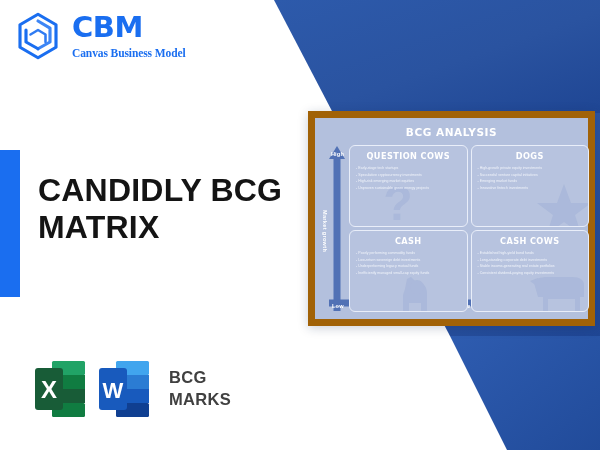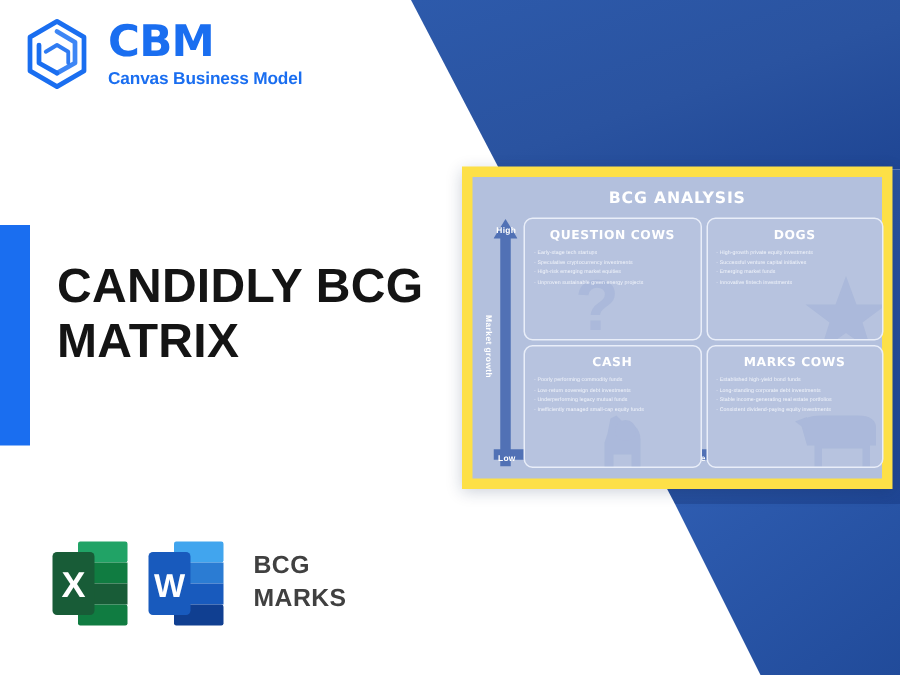--- a/index.html
+++ b/index.html
@@ -74,7 +74,7 @@
     color: #1a6ef0;
     margin-top: 5px;
     letter-spacing: -0.1px;
-    font-family: Liberation Sans, sans-serif;
+    font-family: Liberation Serif, serif;
   }
 
   

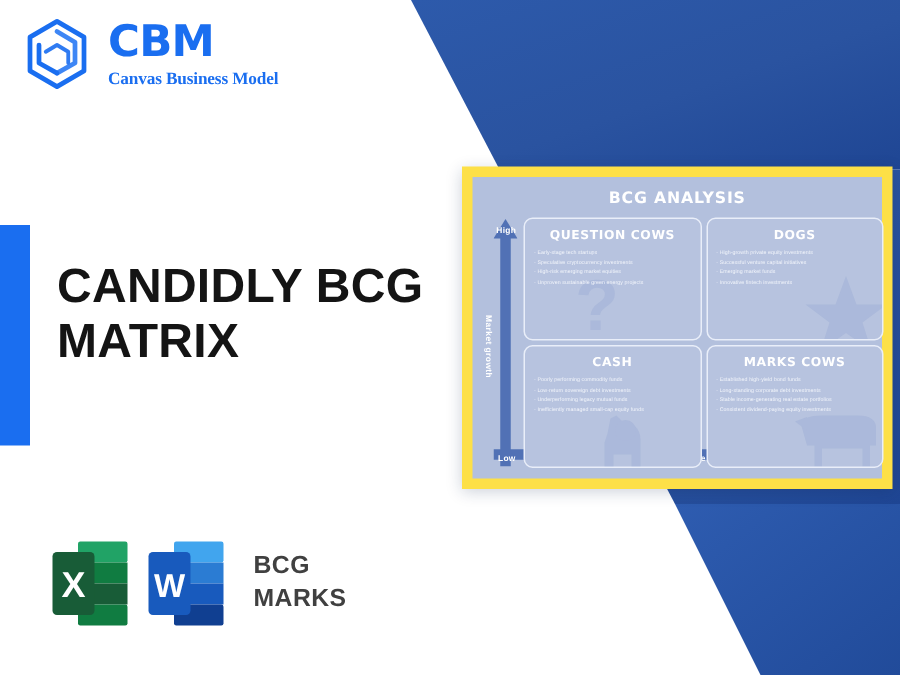--- a/index.html
+++ b/index.html
@@ -120,7 +120,7 @@
     top: 111px;
     width: 287px;
     height: 215px;
-    background: #fde047;
+    background: #a16207;
     padding: 7px;
     box-sizing: border-box;
     box-shadow: 0 2px 10px rgba(20,40,80,0.22);

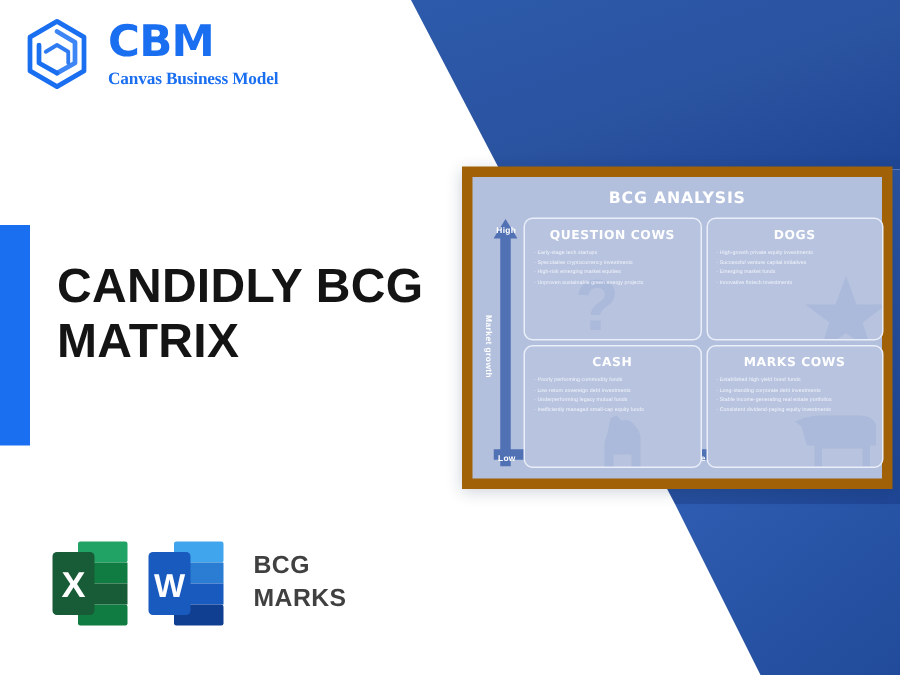--- a/index.html
+++ b/index.html
@@ -404,7 +404,7 @@
                      L47 28 L20 28 L20 40 L15 40 L15 26 L10 26 Z" fill="#6f87c4"></path>
             <path d="M2 10 L10 7 L10 16 Z" fill="#6f87c4"></path>
           </svg>
-          <div class="quad-head">MARKS COWS</div>
+          <div class="quad-head">CASH COWS</div>
           <ul class="quad-list">
             <li>Established high-yield bond funds</li>
             <li>Long-standing corporate debt investments</li>

